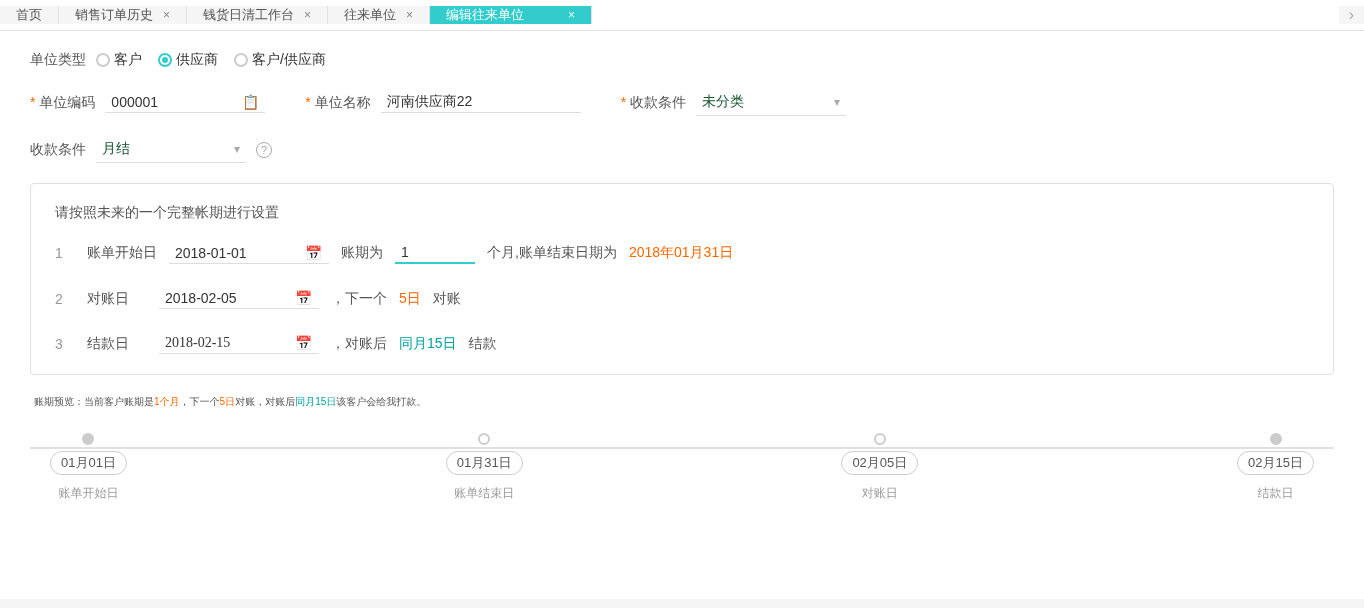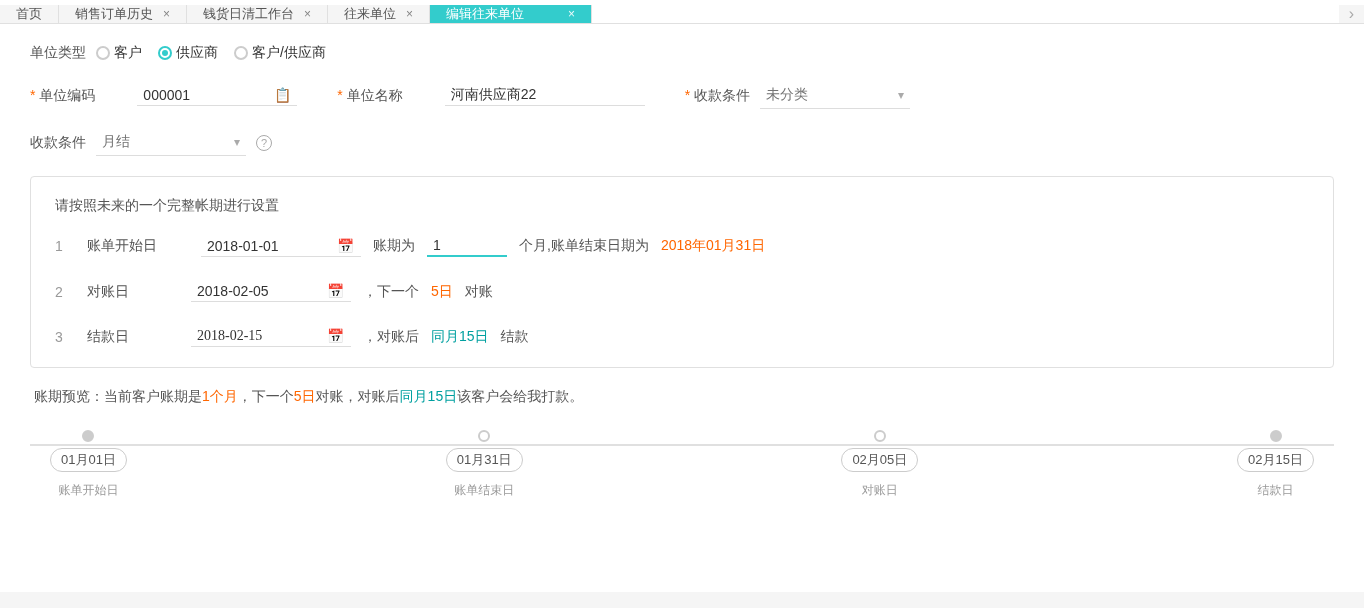--- a/index.html
+++ b/index.html
@@ -8,10 +8,10 @@
     
     .tabs-bar {
       display: flex;
-      align-items: flex-end;
+      align-items: center;
       background: #fff;
       border-bottom: 1px solid #e0e0e0;
-      height: 24px;
+      height: 31px;
       padding-left: 0;
     }
     .tab-item {

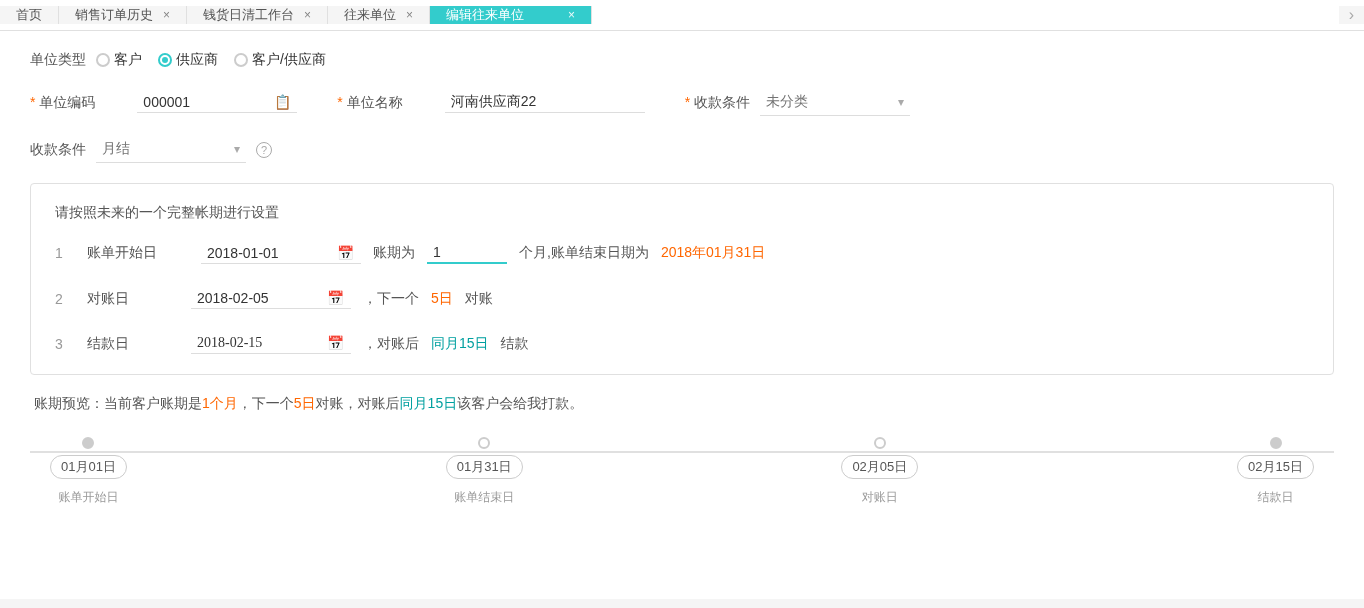--- a/index.html
+++ b/index.html
@@ -107,7 +107,6 @@
       padding: 2px 6px;
       gap: 0;
       min-width: 160px;
-      margin-left: 32px;
     }
     .input-with-icon input {
       border: none;

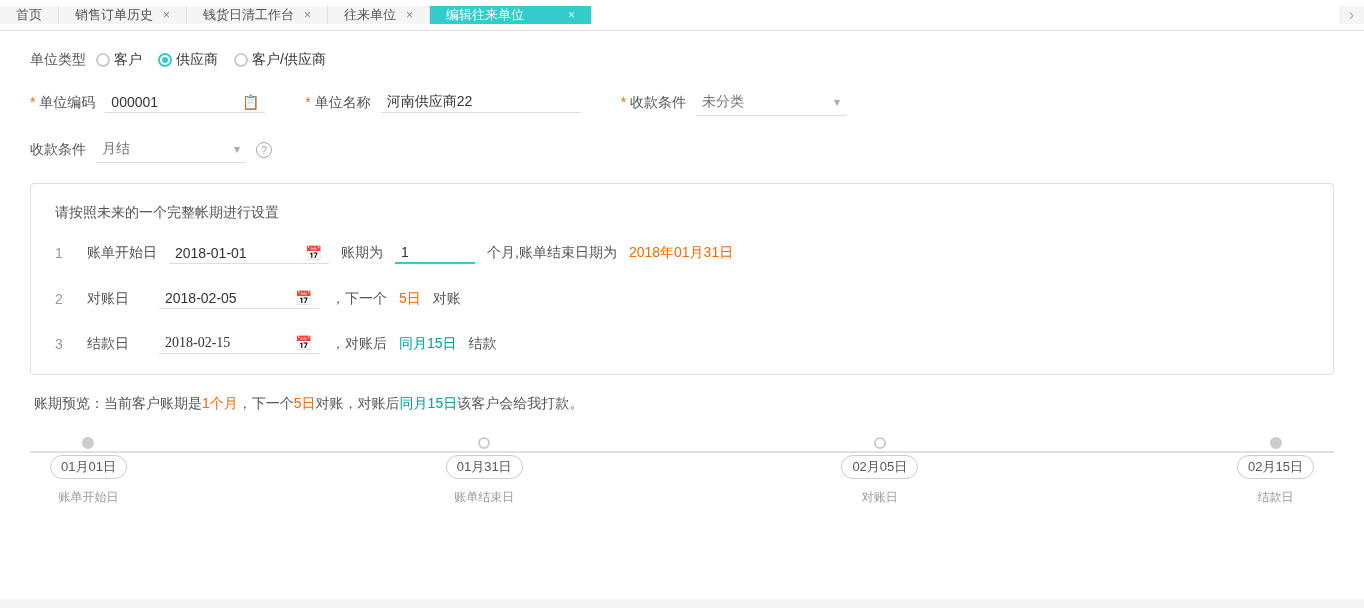--- a/index.html
+++ b/index.html
@@ -133,7 +133,7 @@
       cursor: pointer;
       gap: 4px;
     }
-    .select-text { flex: 1; color: #737373; font-family: Liberation Serif, serif; }
+    .select-text { flex: 1; color: #14532d; font-family: Liberation Serif, serif; }
     .chevron-icon { color: #aaa; font-size: 12px; }
 
     .question-icon {

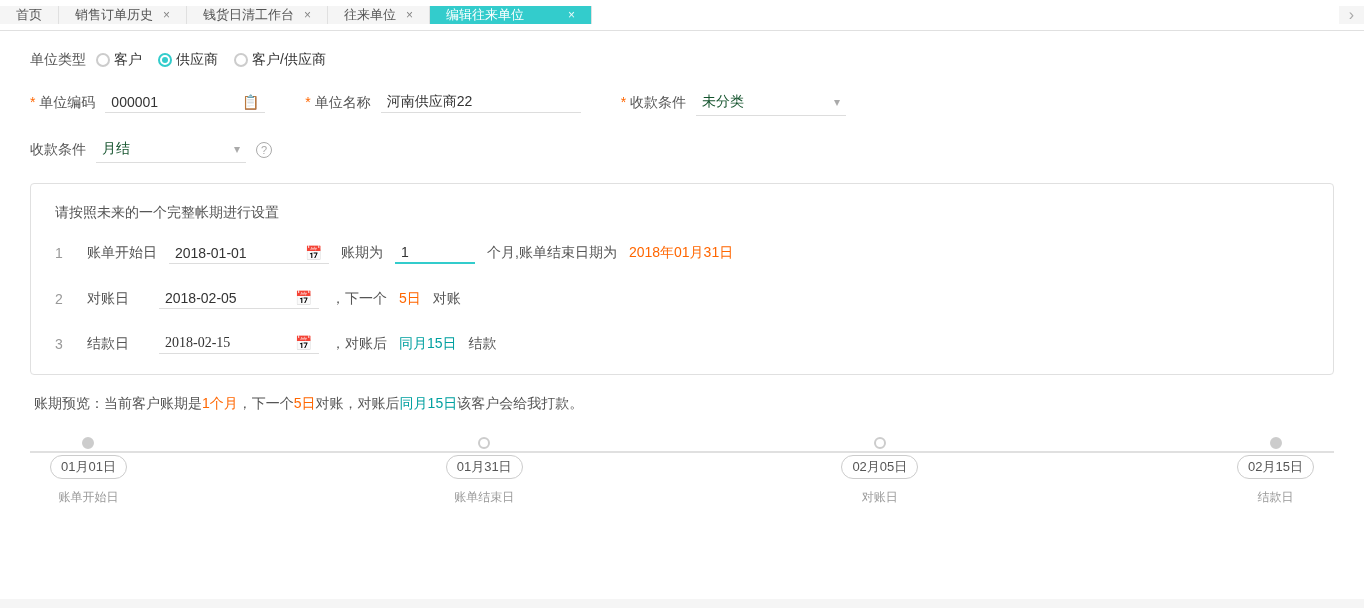--- a/index.html
+++ b/index.html
@@ -200,7 +200,7 @@
 
     
     .preview-text {
-      font-size: 14px;
+      font-size: 10px;
       color: #555;
       margin-bottom: 24px;
       padding: 0 4px;

